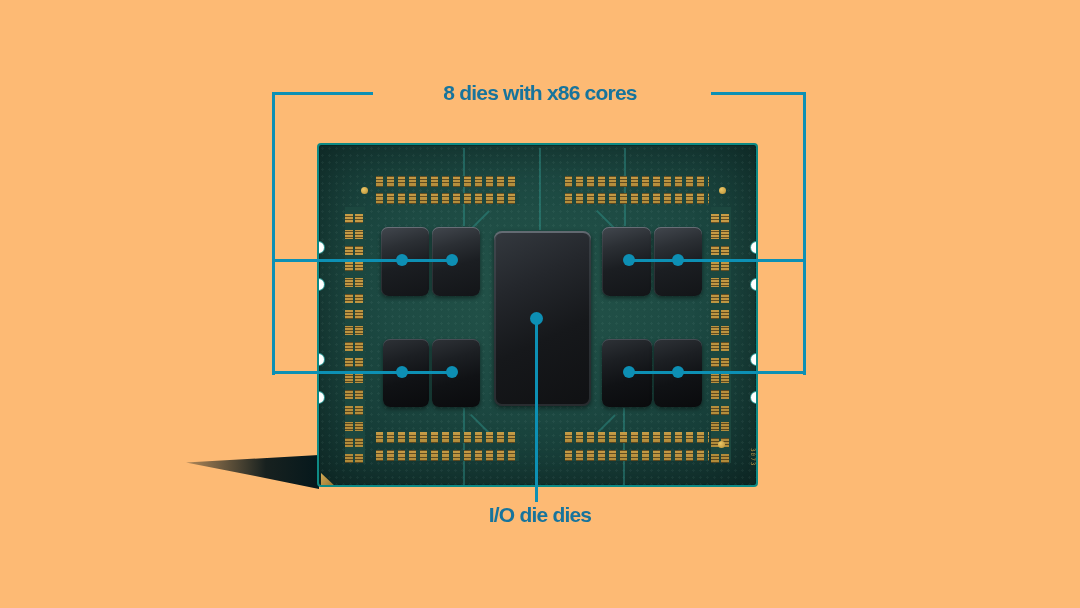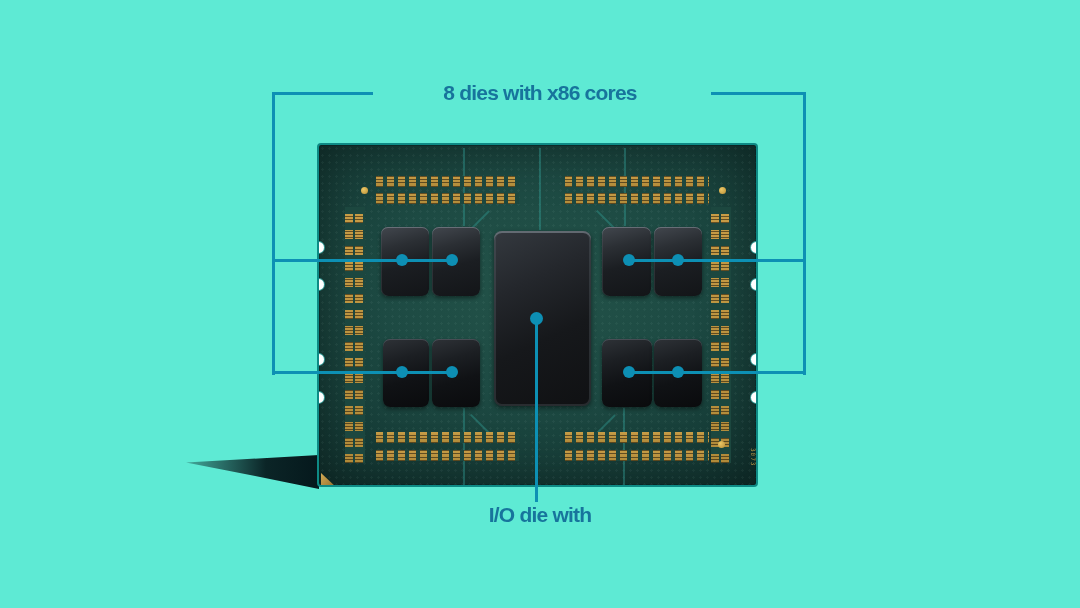--- a/index.html
+++ b/index.html
@@ -3,7 +3,7 @@
 <meta charset="utf-8">
 <style>
   html,body{margin:0;padding:0;background:#ffffff;}
-  .stage{position:relative;width:1080px;height:608px;background:#5eead4;overflow:hidden;
+  .stage{position:relative;width:1080px;height:608px;background:#fdba74;overflow:hidden;
          font-family:"Liberation Sans", sans-serif;}
 
   

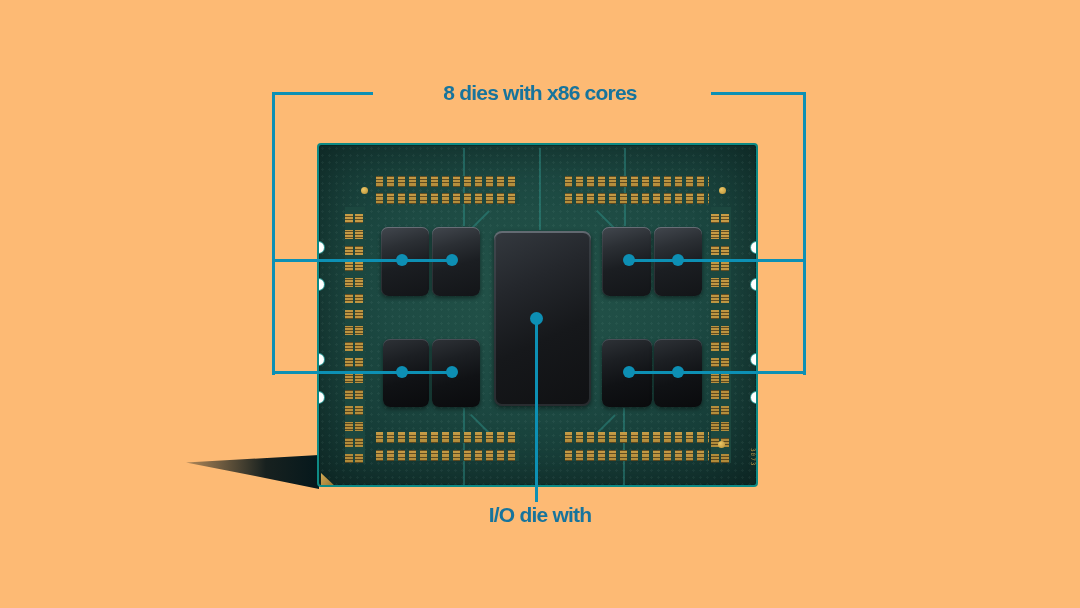--- a/index.html
+++ b/index.html
@@ -161,7 +161,7 @@
 
   <div class="lbl top-label">8 dies with x86 cores</div>
   <div class="lbl io-label">
-    <div>I/O die with</div>
+    <div>I/O die dies</div>
   </div>
 
 </div>

